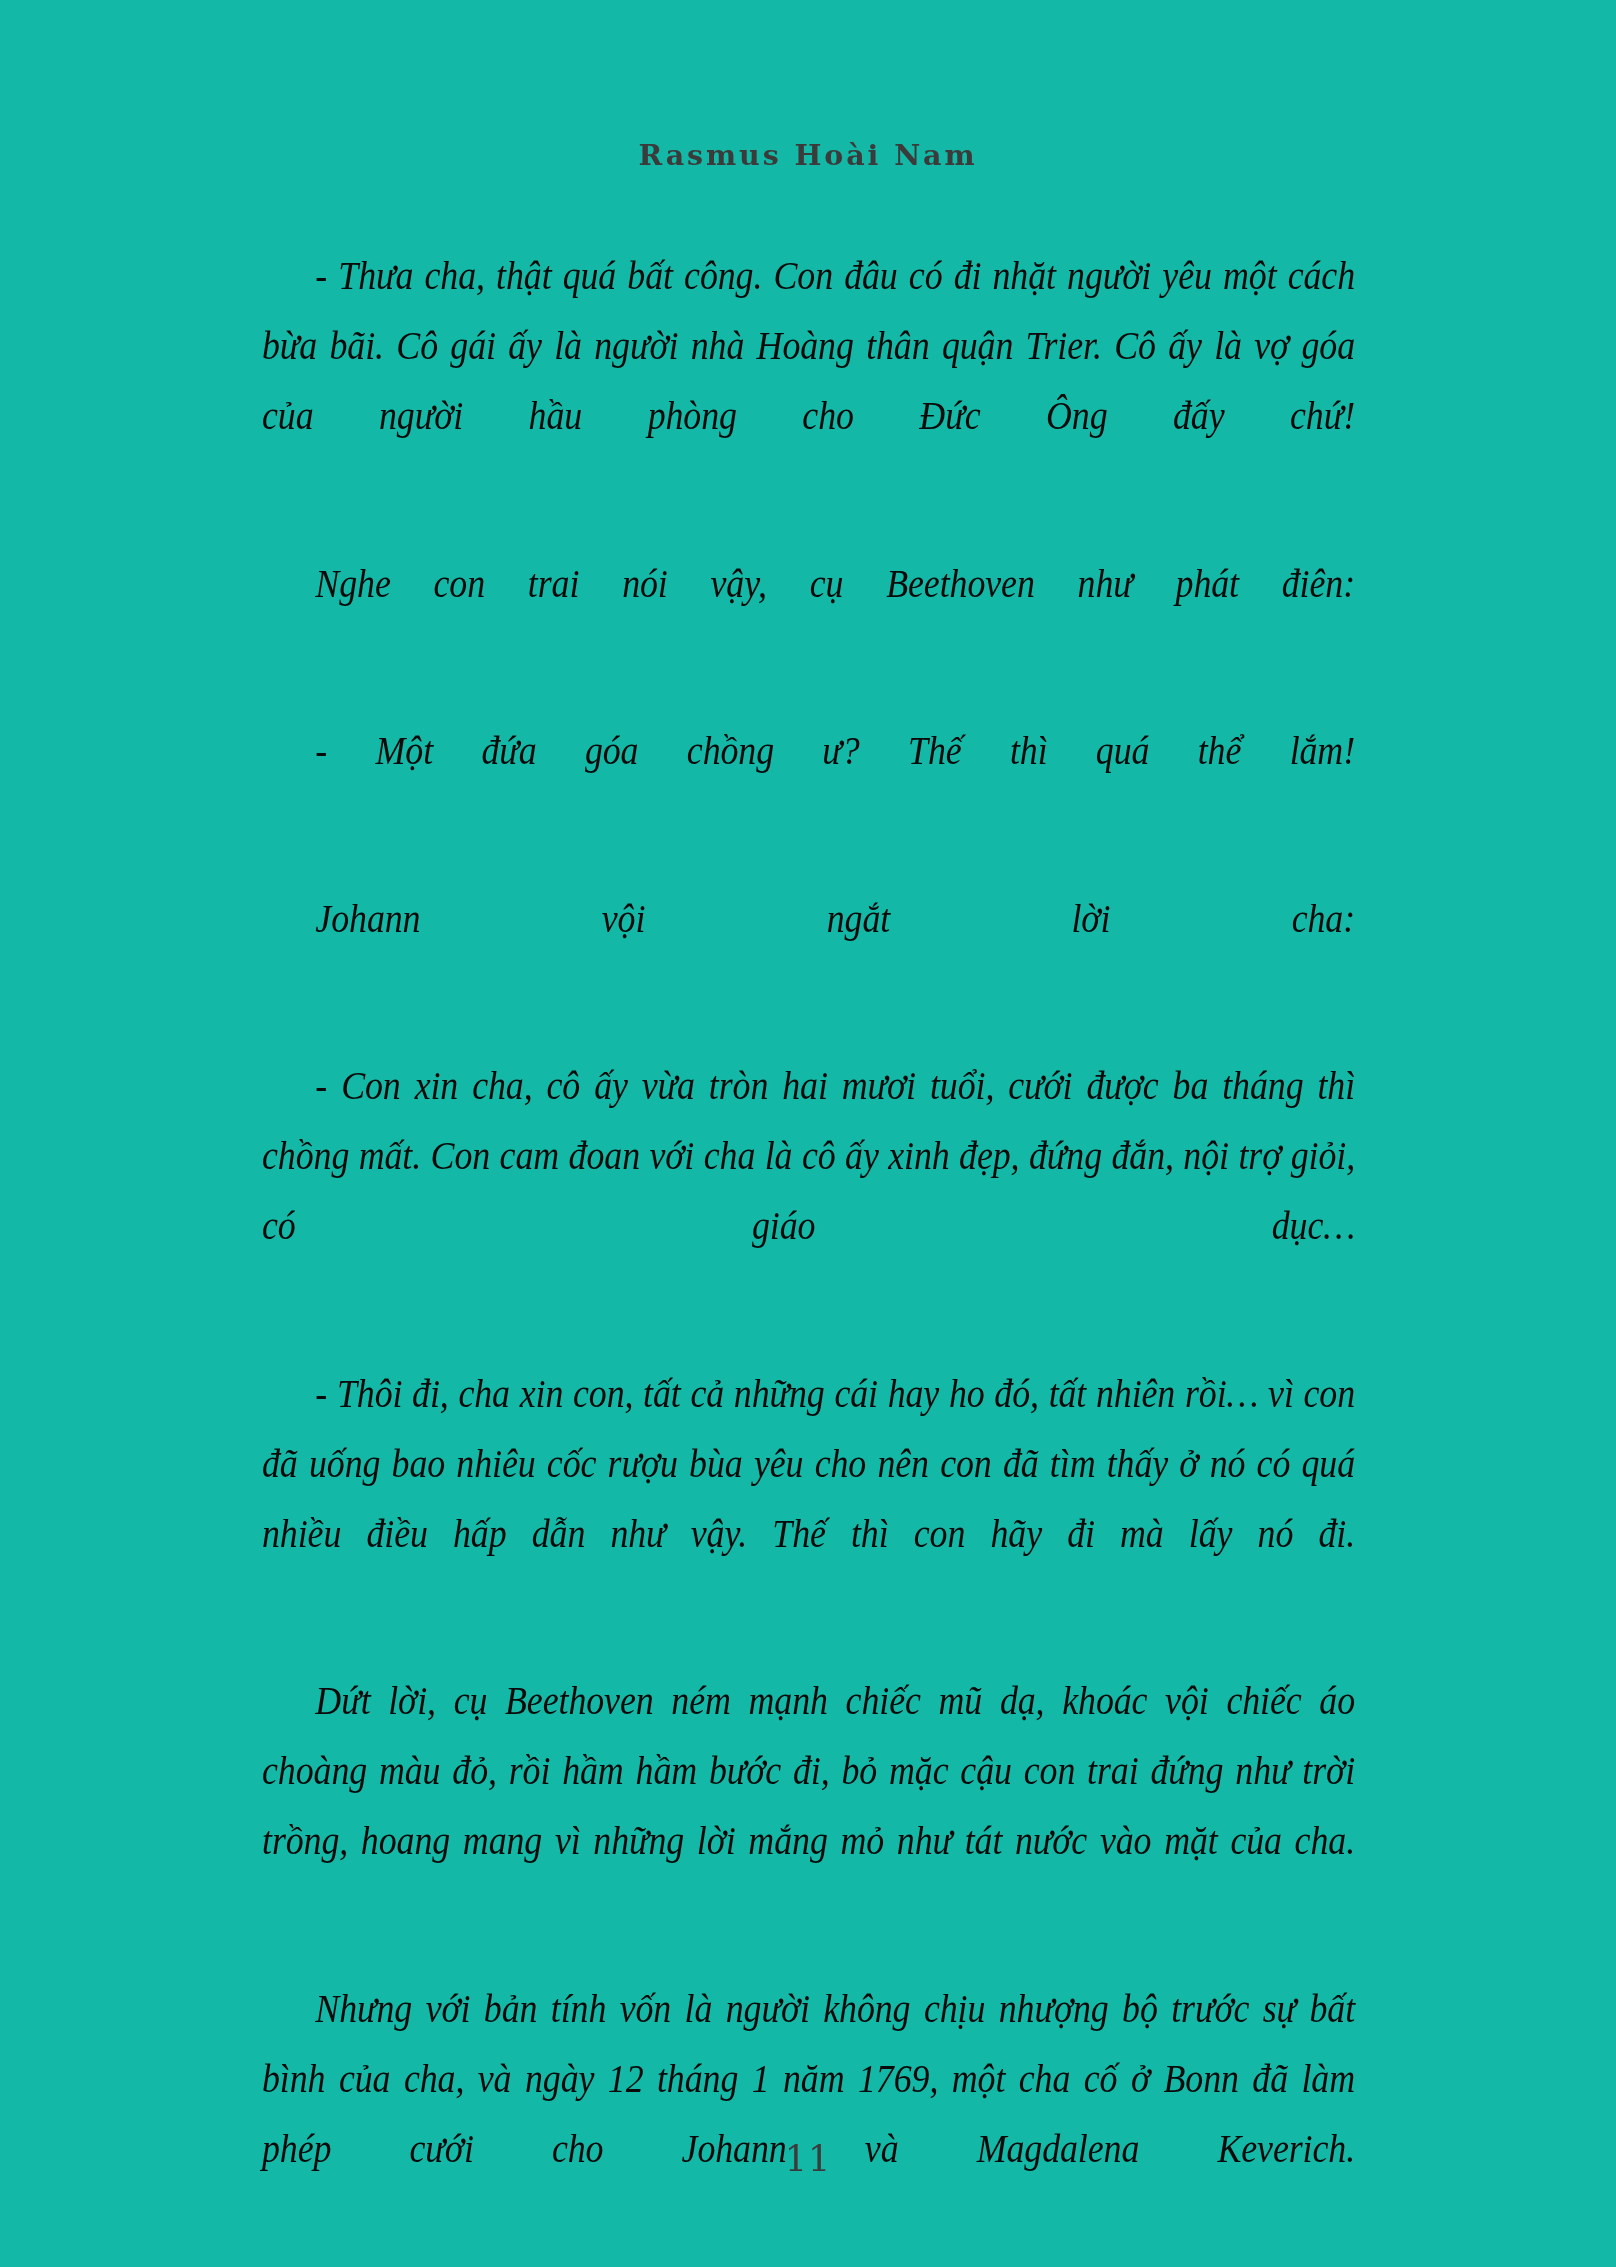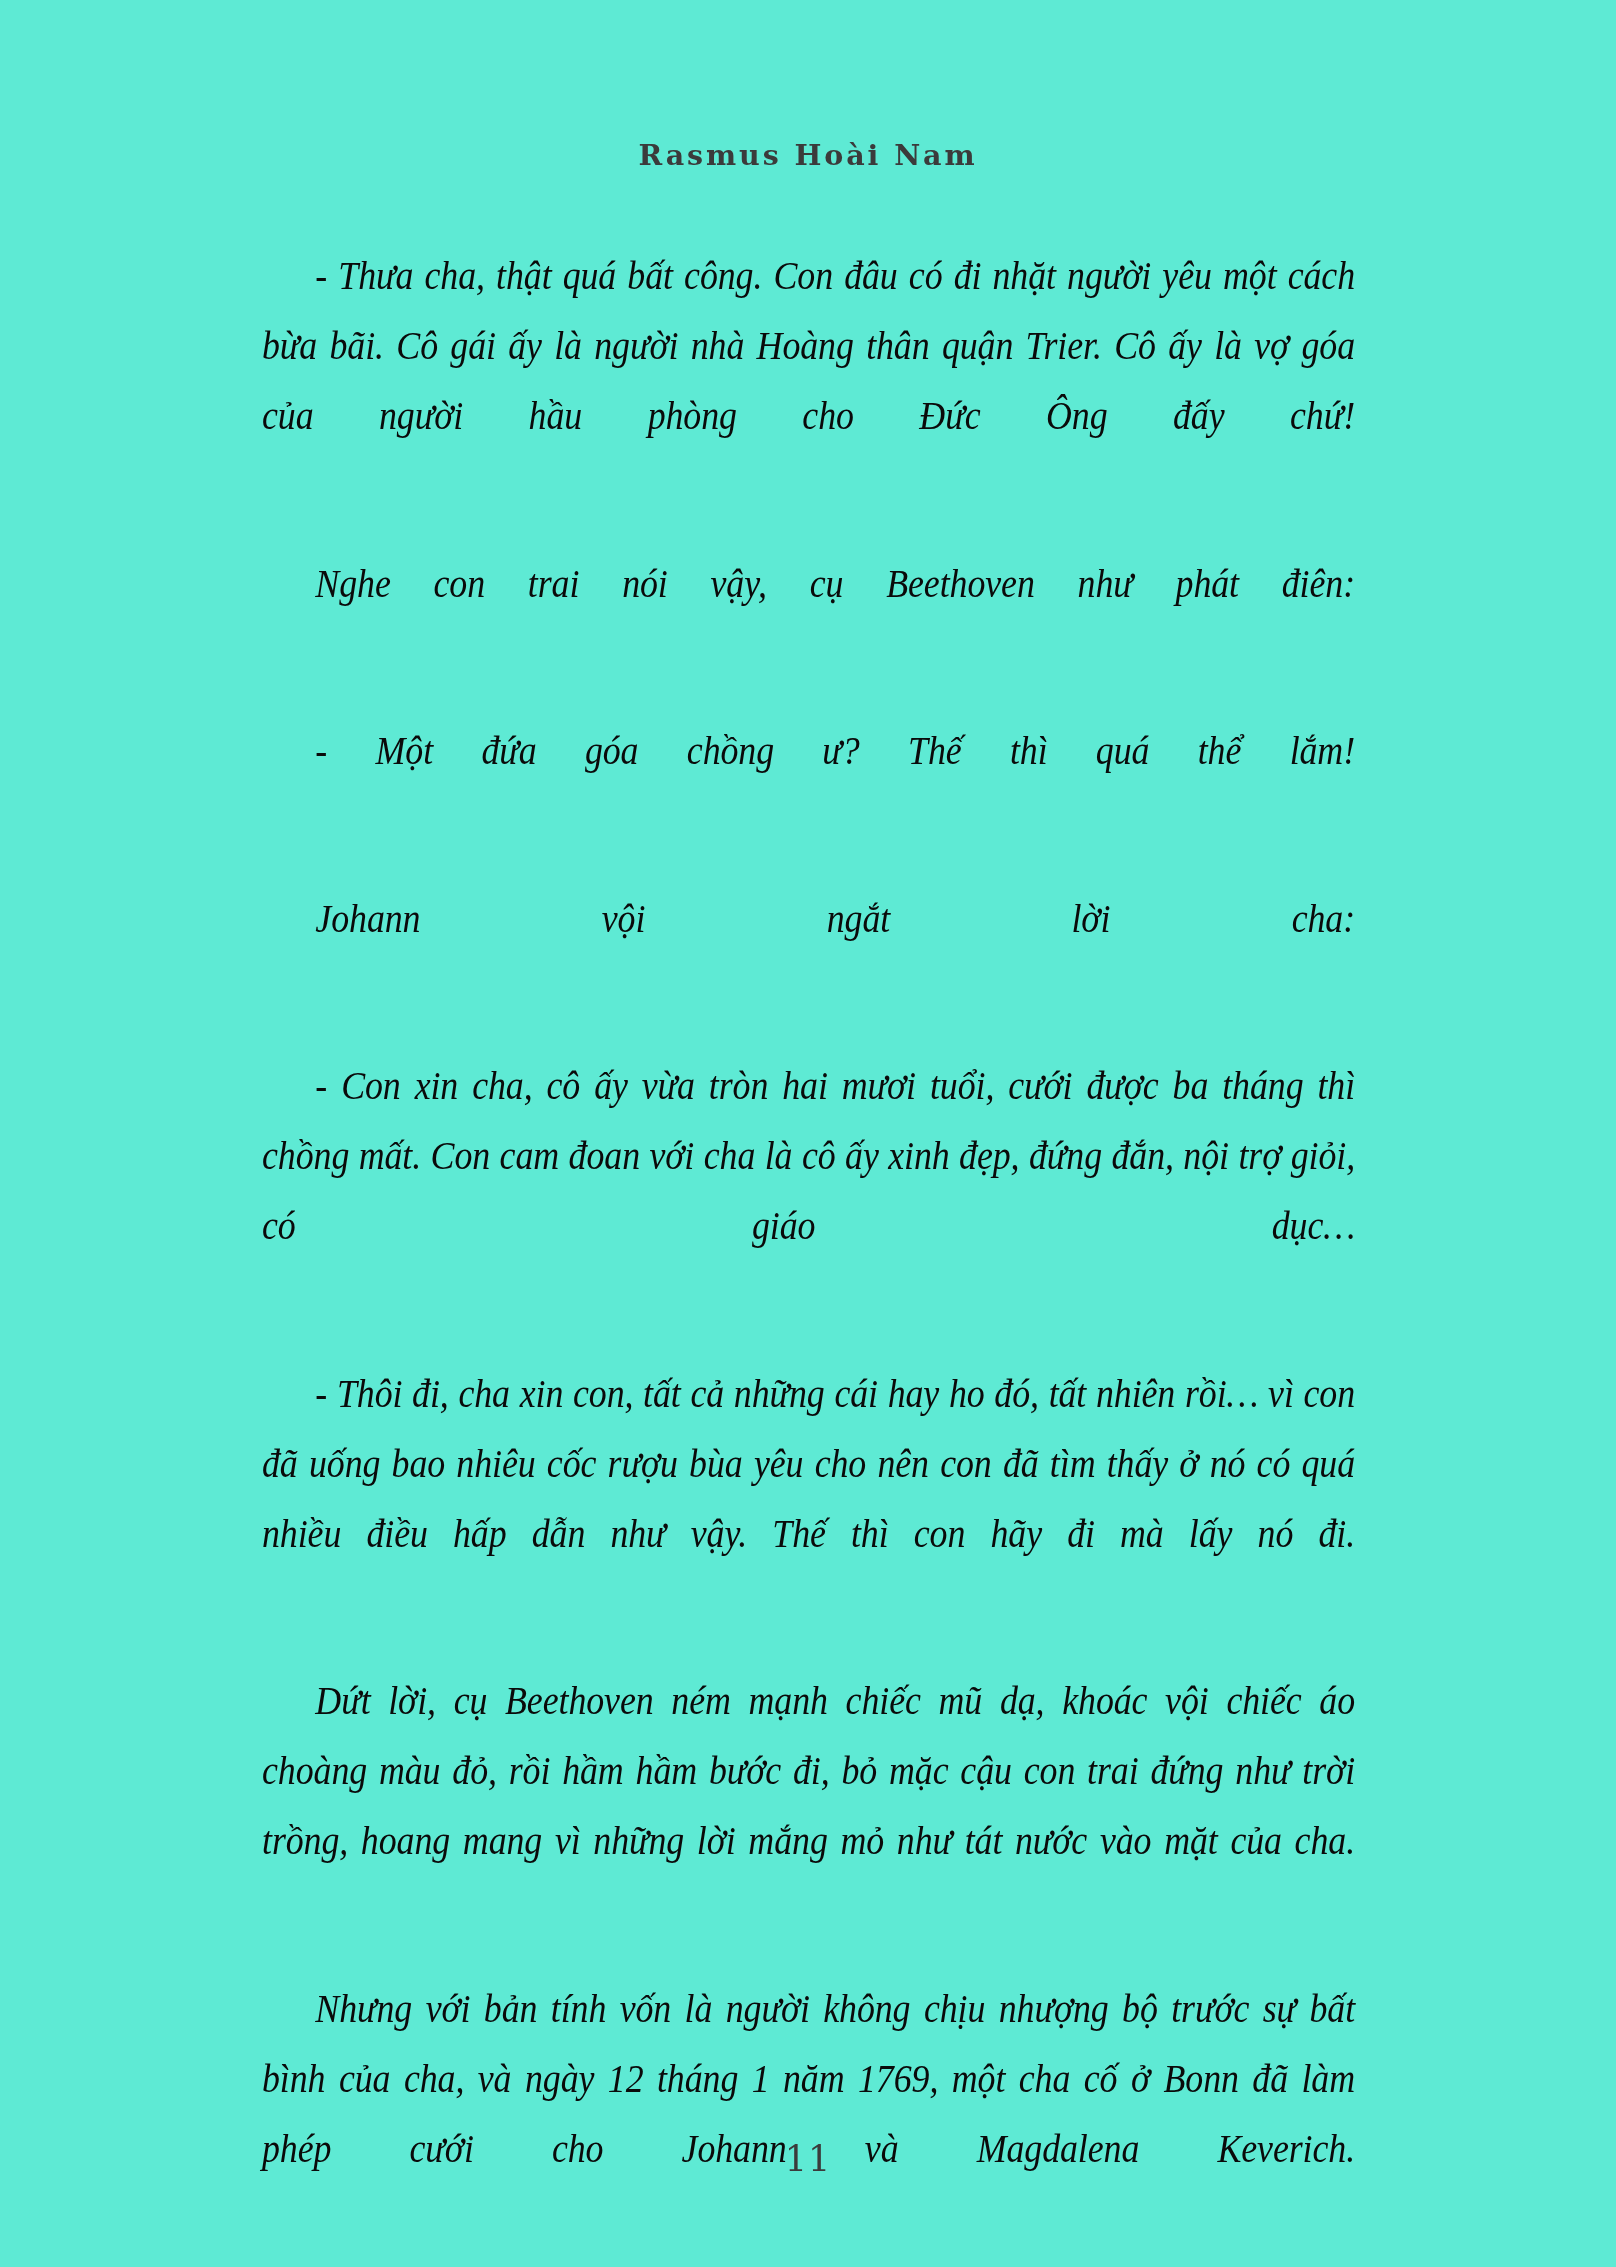--- a/index.html
+++ b/index.html
@@ -13,7 +13,7 @@
     position: relative;
     width: 1616px;
     height: 2267px;
-    background: #5eead4;
+    background: #14b8a6;
     box-sizing: border-box;
     overflow: hidden;
     font-family: "Liberation Serif", "DejaVu Serif", serif;

